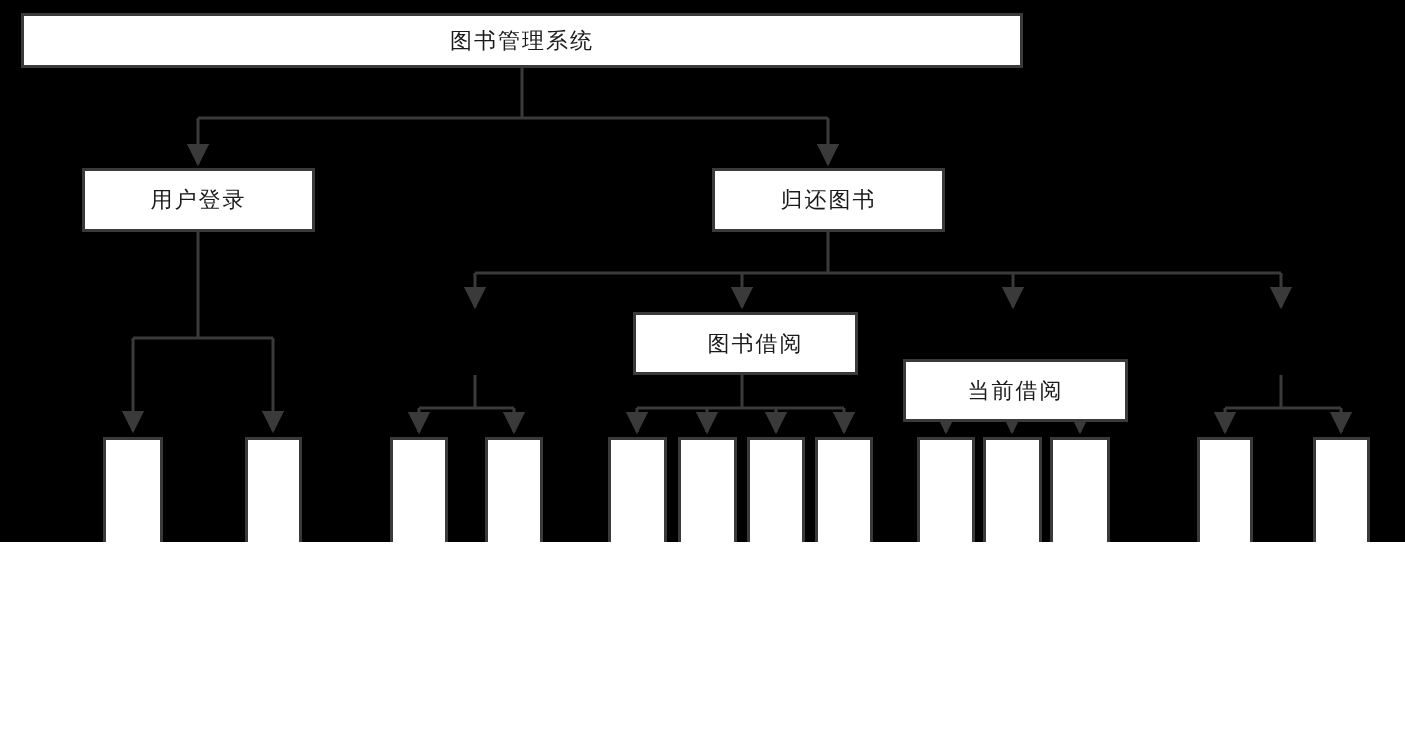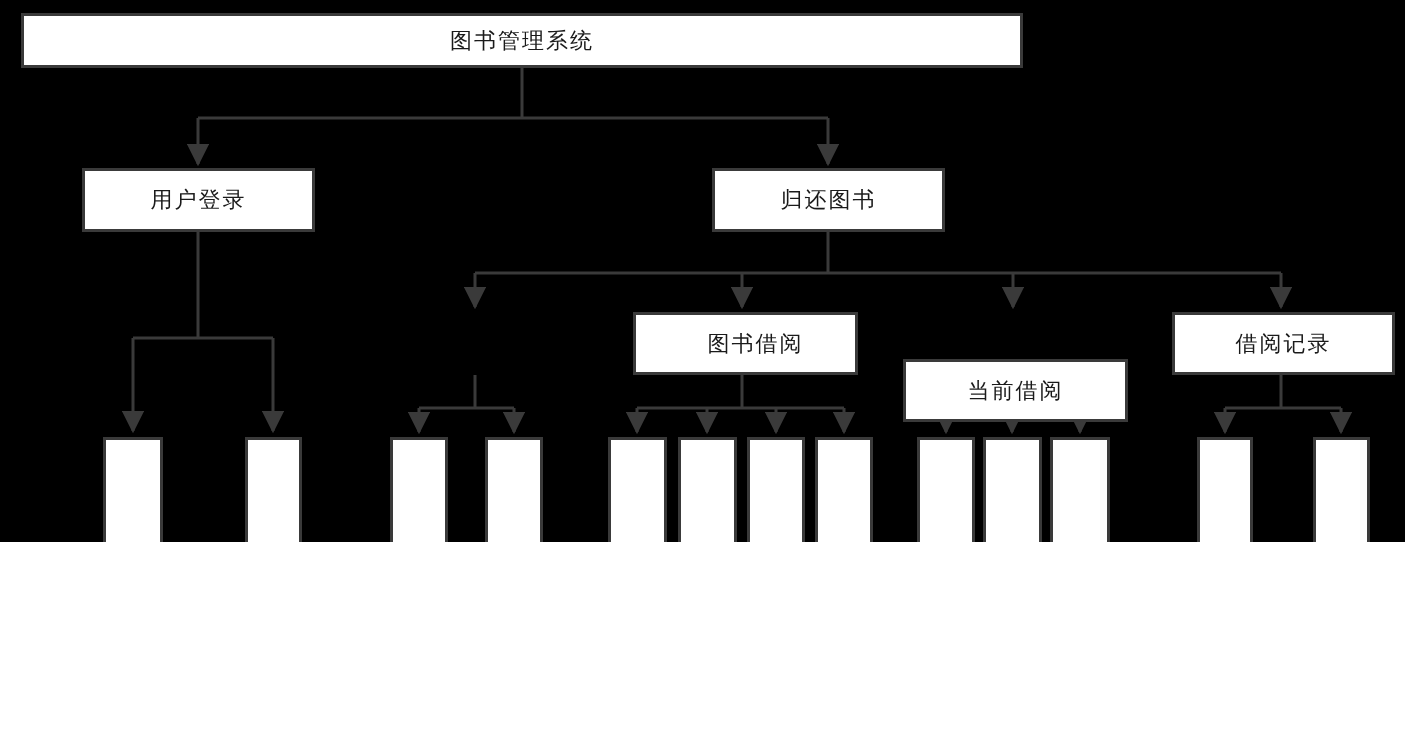--- a/index.html
+++ b/index.html
@@ -132,9 +132,6 @@
   <div class="hnode" style="left:903px; top:312px; width:225px; height:63px;margin-top:47px;">
     <span>当前借阅</span>
   </div>
-  <div class="hnode" style="left:1172px; top:312px; width:223px; height:63px;">
-    <span>借阅记录</span>
-  </div>
 
   <div class="vnode" style="left:103px; width:60px;">
     <span>用户登录</span>

